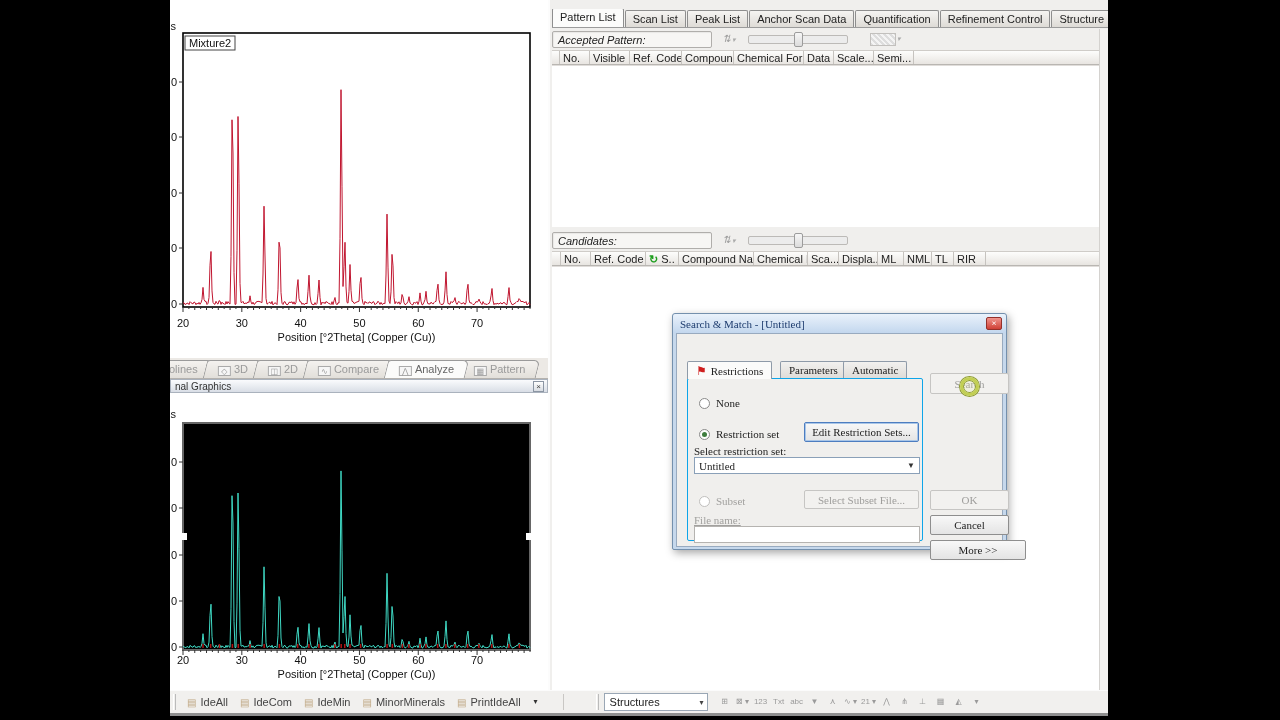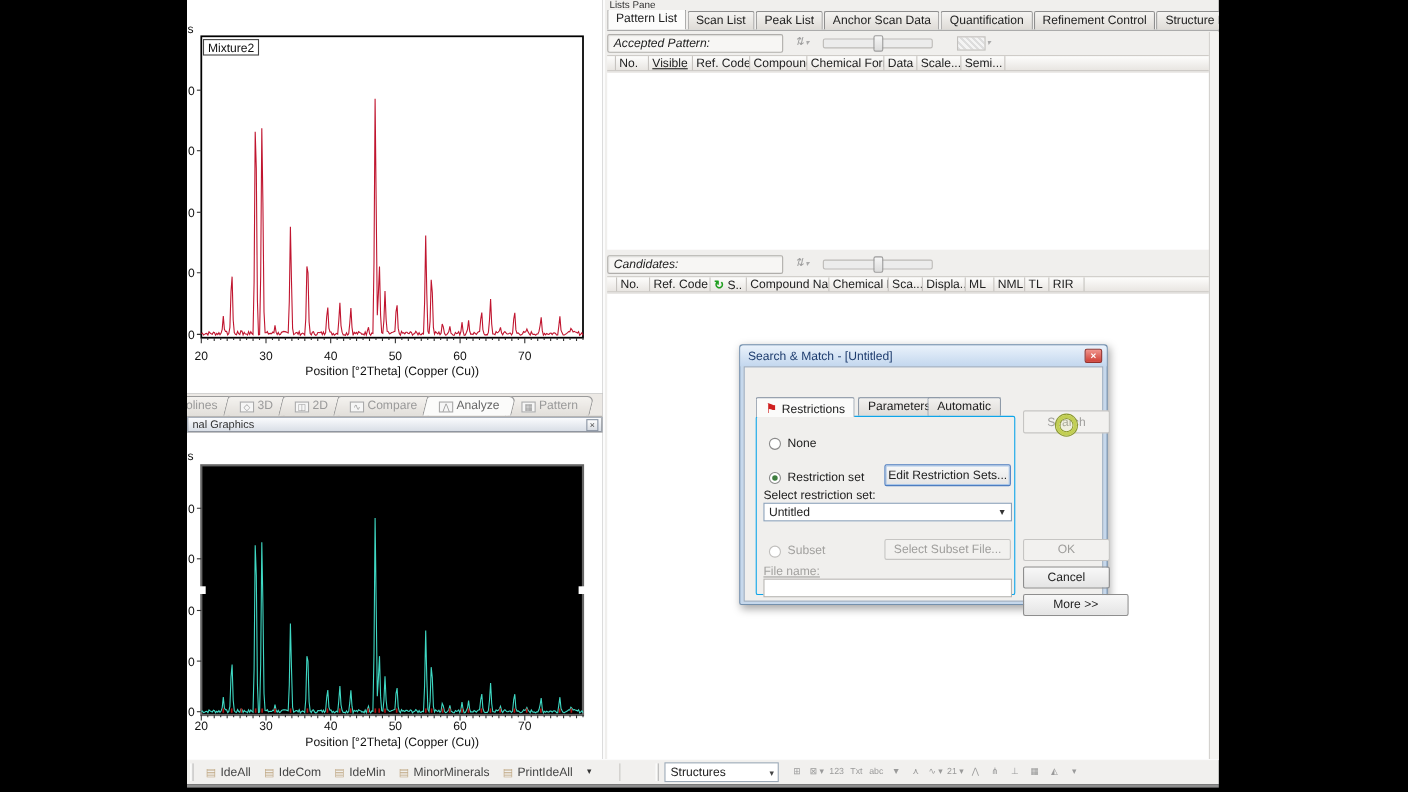--- a/index.html
+++ b/index.html
@@ -297,7 +297,6 @@
   </div>
 
   <div class="abs lists-pane" style="left:548px; top:0; width:560px; height:690px;">
-    <div class="lists-pane-title">Lists Pane</div>
     <div class="rtabs" id="rtabs">
         <div class="rtab active">Pattern List</div>
         <div class="rtab">Scan List</div>

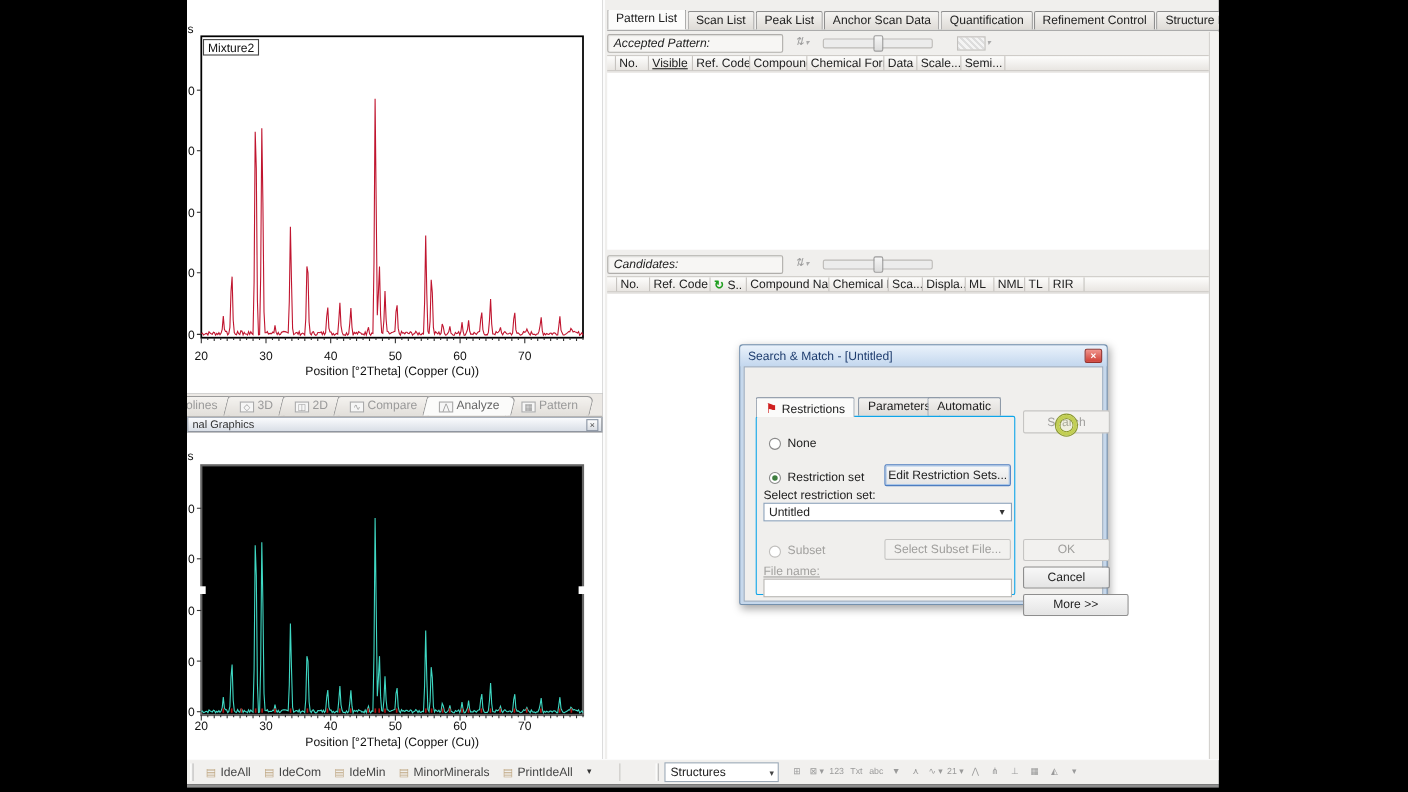--- a/index.html
+++ b/index.html
@@ -319,7 +319,7 @@
     <div class="abs hdr-row" id="accepted-hdr" style="left:2px; top:50px; right:9px;">
         <div class="hdr-cell" style="width: 8px; flex: 0 0 8px;"></div>
         <div class="hdr-cell" style="width: 30px; flex: 0 0 30px;">No.</div>
-        <div class="hdr-cell" style="width: 40px; flex: 0 0 40px; text-decoration: underline;">Visible</div>
+        <div class="hdr-cell" style="width: 40px; flex: 0 0 40px;">Visible</div>
         <div class="hdr-cell" style="width: 52px; flex: 0 0 52px;">Ref. Code</div>
         <div class="hdr-cell" style="width: 52px; flex: 0 0 52px;">Compound N...</div>
         <div class="hdr-cell" style="width: 70px; flex: 0 0 70px;">Chemical Formula</div>

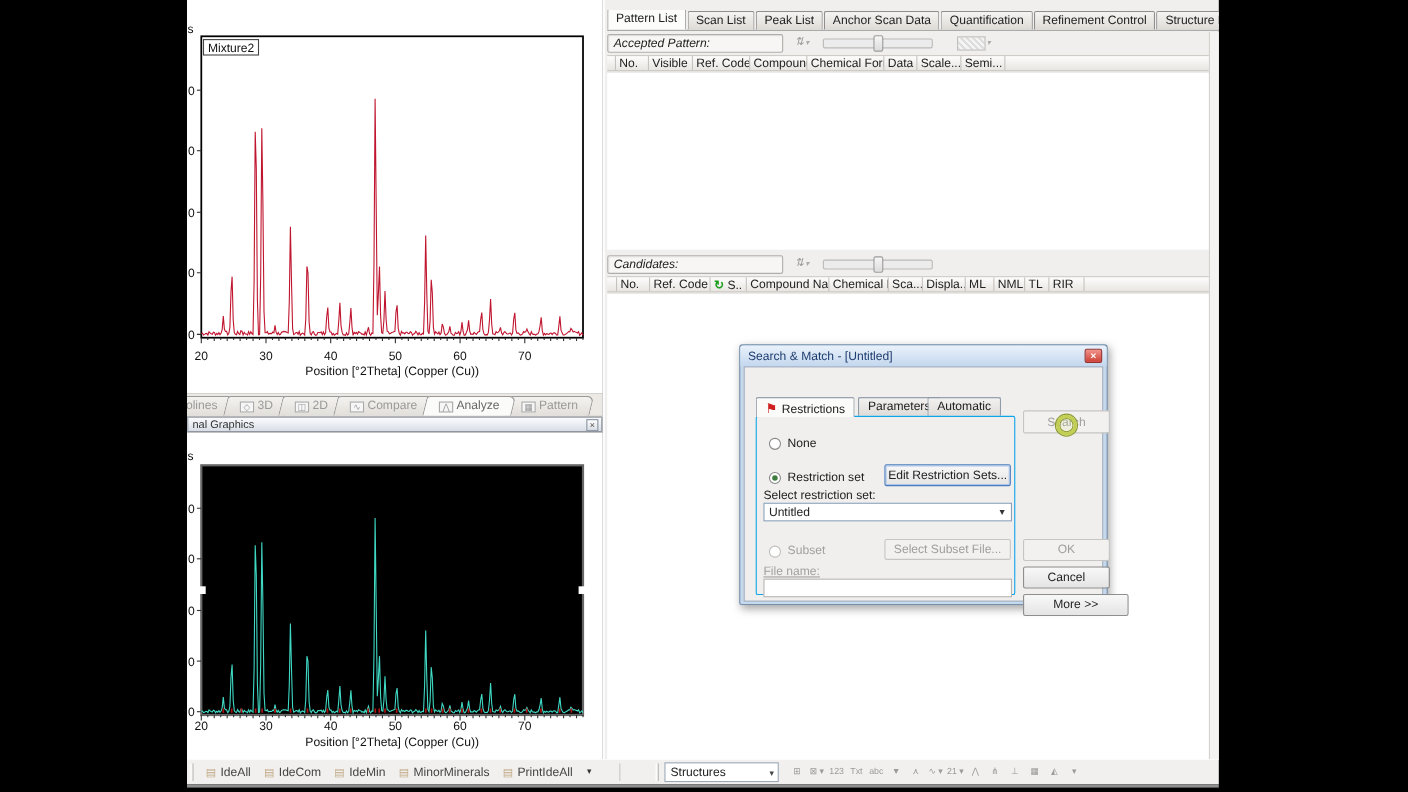--- a/index.html
+++ b/index.html
@@ -355,7 +355,7 @@
     <div class="abs v-scrollbar" style="right:0; top:29px; width:9px; bottom:0;"></div>
   </div>
 
-  <div class="abs dialog" style="left:672px; top:313px; width:335px; height:237px;">
+  <div class="abs dialog" style="left:672px; top:313px; width:335px; height:237px;font-family:Liberation Serif, serif;">
     <div class="dlg-title">
       <span>Search &amp; Match - [Untitled]</span>
       <span class="dlg-close">×</span>

